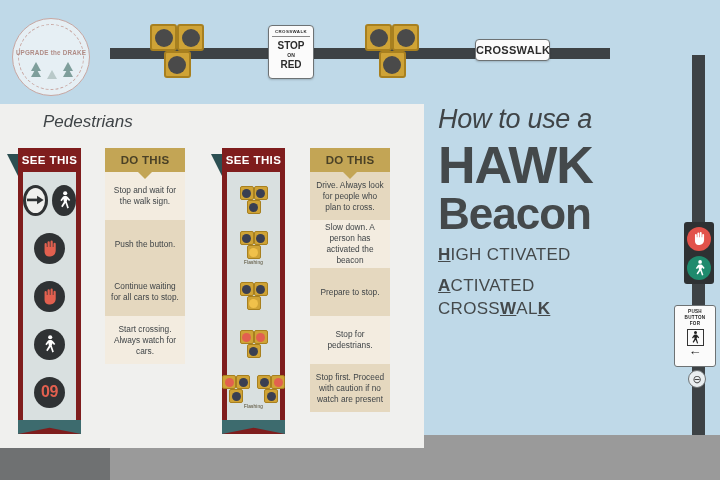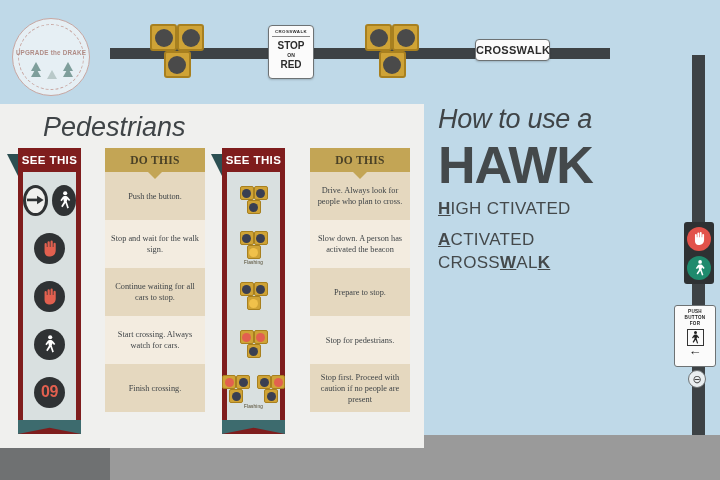--- a/index.html
+++ b/index.html
@@ -165,7 +165,7 @@
   }
   .col-title {
     position:absolute;
-    font-style:italic; font-size:27px; color:#3f4447;
+    font-style:italic; font-size:17px; color:#3f4447;
     font-family:"Liberation Sans", sans-serif;
   }
   #title-ped { left:43px; top:112px; }

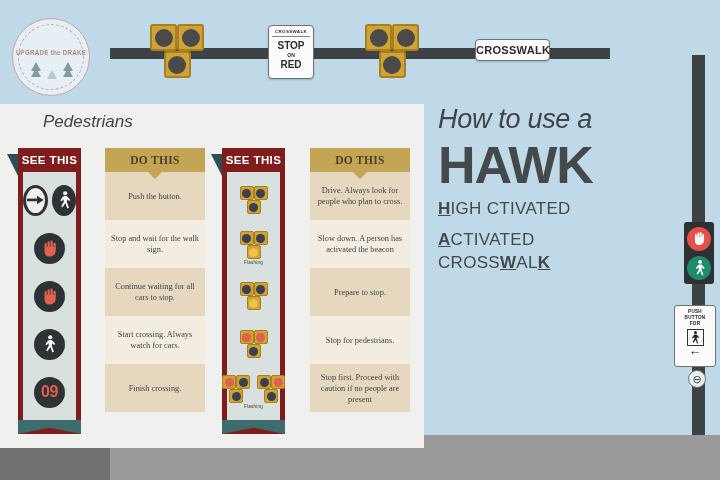--- a/index.html
+++ b/index.html
@@ -213,7 +213,7 @@
 
   
   .dothis {
-    position:absolute; width:100px;font-family:Liberation Serif, serif;
+    position:absolute; width:80px;
   }
   .dt-head {
     background:#c3a555; color:#4a4126;

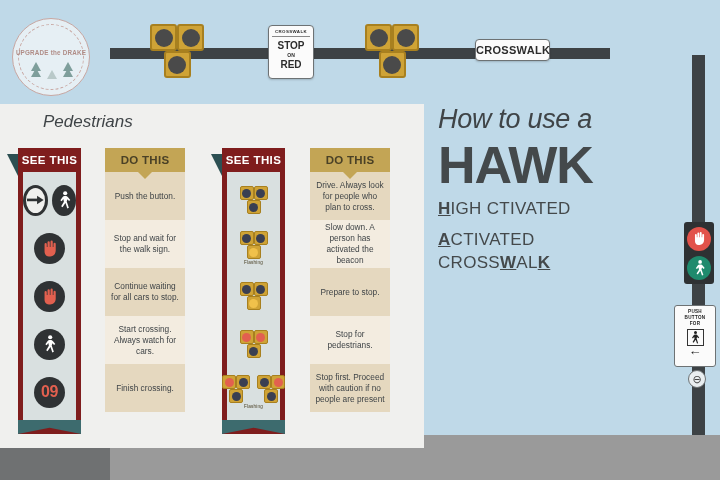--- a/index.html
+++ b/index.html
@@ -564,6 +564,7 @@
   <div id="right">
     <div id="how-to">How to use a</div>
     <div id="hawk">HAWK</div>
+    <div id="beacon">Beacon</div>
 
     <div class="acro">
       <b>H</b><span>IGH CTIVATED</span>

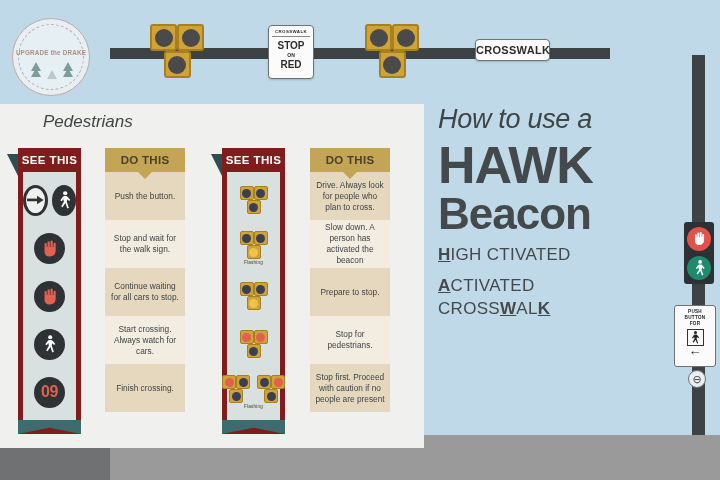--- a/index.html
+++ b/index.html
@@ -425,8 +425,8 @@
 
   <div class="dothis" id="dothis-ped">
     <div class="dt-head">DO THIS</div>
+    <div class="dt-row b">Stop and wait for the walk sign.</div>
     <div class="dt-row a">Push the button.</div>
-    <div class="dt-row b">Stop and wait for the walk sign.</div>
     <div class="dt-row a">Continue waiting for all cars to stop.</div>
     <div class="dt-row b">Start crossing. Always watch for cars.</div>
     <div class="dt-row a">Finish crossing.</div>

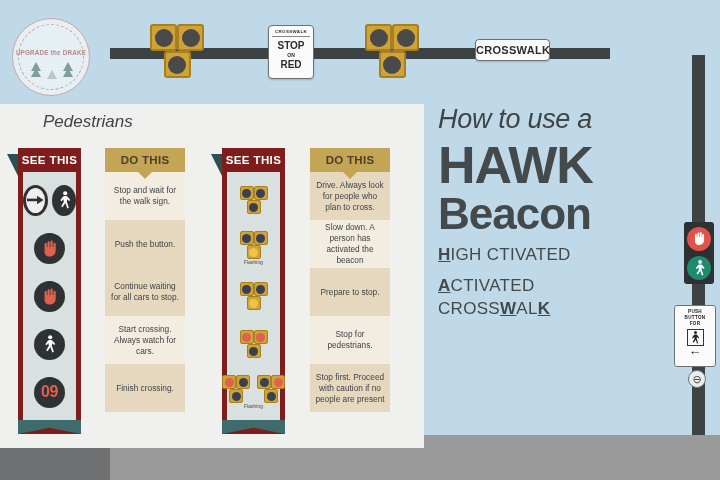--- a/index.html
+++ b/index.html
@@ -558,7 +558,7 @@
     <div class="dt-row b">Slow down. A person has activated the beacon</div>
     <div class="dt-row a">Prepare to stop.</div>
     <div class="dt-row b">Stop for pedestrians.</div>
-    <div class="dt-row a">Stop first. Proceed with caution if no people are present</div>
+    <div class="dt-row a">Stop first. Proceed with caution if no watch are present</div>
   </div>
 
   <div id="right">

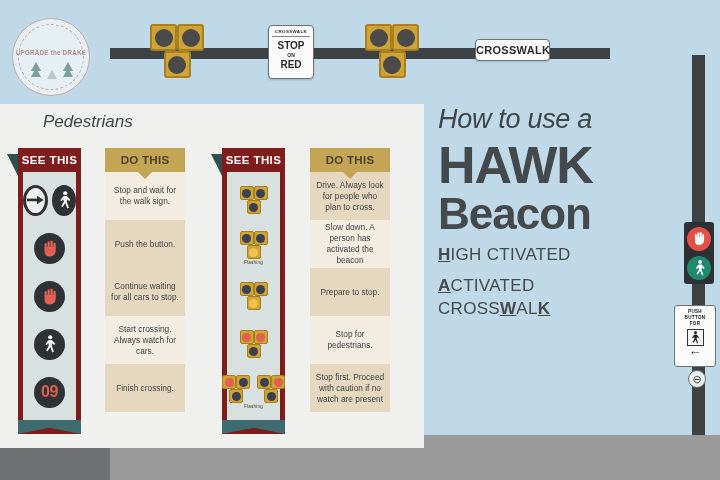--- a/index.html
+++ b/index.html
@@ -429,7 +429,6 @@
     <div class="dt-row a">Push the button.</div>
     <div class="dt-row a">Continue waiting for all cars to stop.</div>
     <div class="dt-row b">Start crossing. Always watch for cars.</div>
-    <div class="dt-row a">Finish crossing.</div>
   </div>
 
   <div class="ribbon" id="ribbon-drv">

